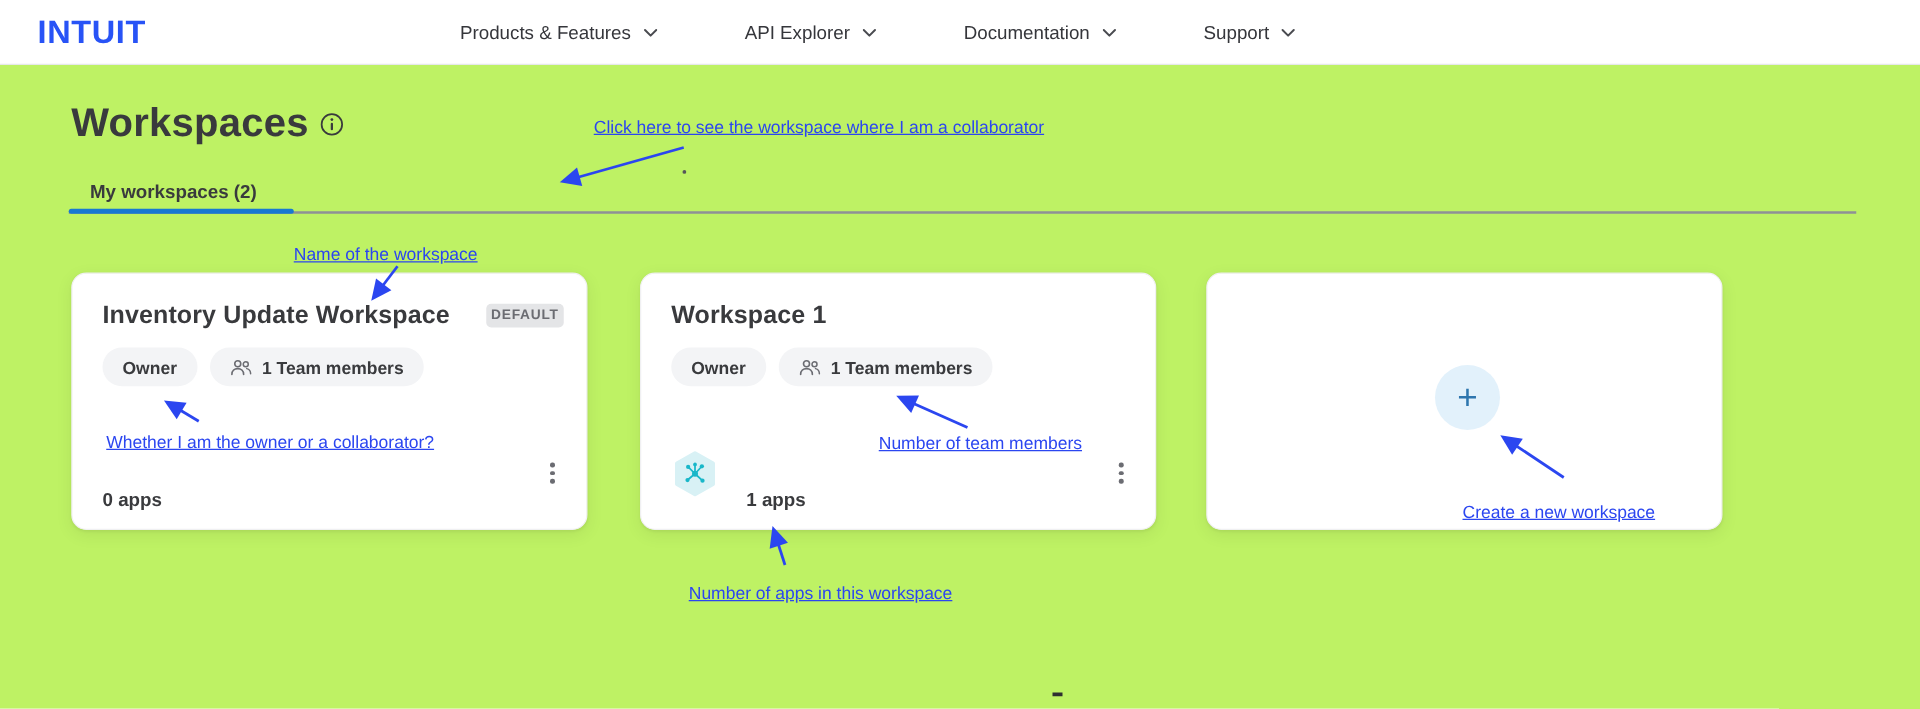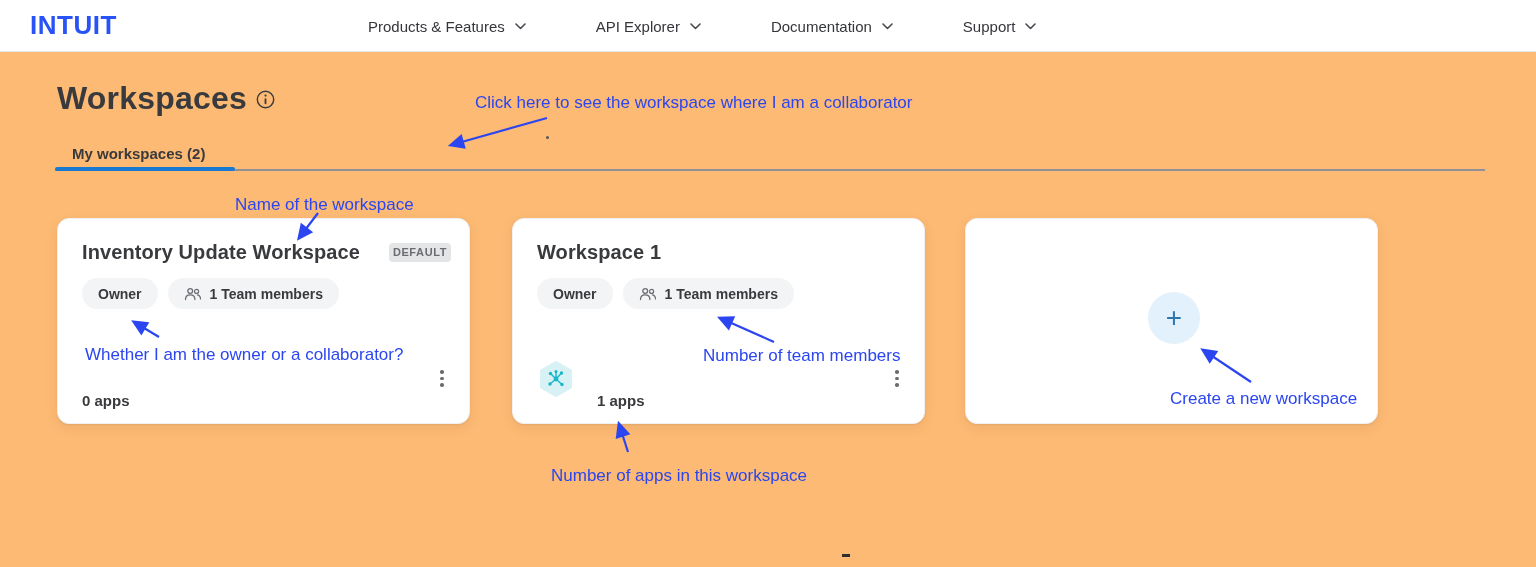--- a/index.html
+++ b/index.html
@@ -5,7 +5,7 @@
   * { margin:0; padding:0; box-sizing:border-box; }
   html,body { background:#fff; }
   .page {
-    position:relative; width:1536px; height:567px; background:#fdba74;
+    position:relative; width:1536px; height:567px; background:#bef264;
     font-family:"Liberation Sans", sans-serif; color:#393a3d; overflow:hidden;
   }
   

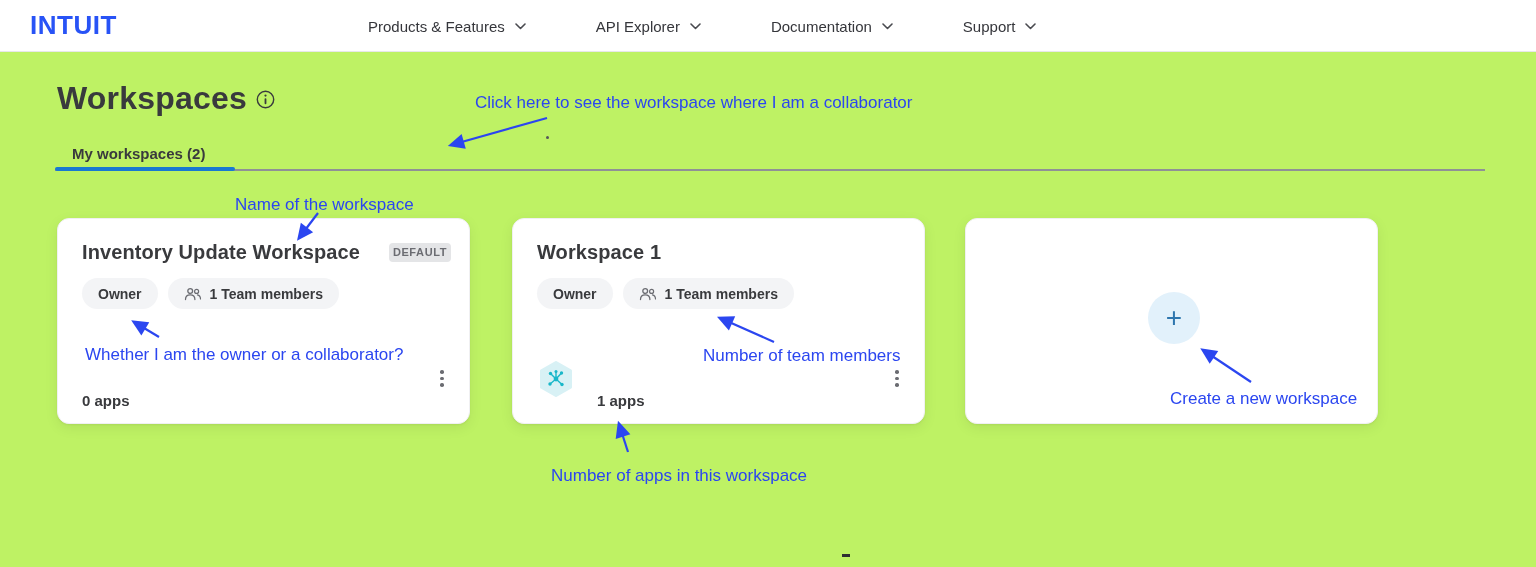--- a/index.html
+++ b/index.html
@@ -63,7 +63,7 @@
     display:flex; align-items:center; justify-content:center; cursor:pointer; line-height:1;
   }
   
-  .ann { position:absolute; font-size:17px; color:#2b46f0; white-space:nowrap; }
+  .ann { position:absolute; font-size:14px; color:#2b46f0; white-space:nowrap;text-decoration:underline; }
   .overlay { position:absolute; left:0; top:0; width:1536px; height:567px; pointer-events:none; }
   .stray-dot { position:absolute; left:546px; top:136px; width:3px; height:3px; background:#55565a; border-radius:50%; }
   .stray-dash { position:absolute; left:842px; top:554px; width:8px; height:2.5px; background:#2e2f31; }

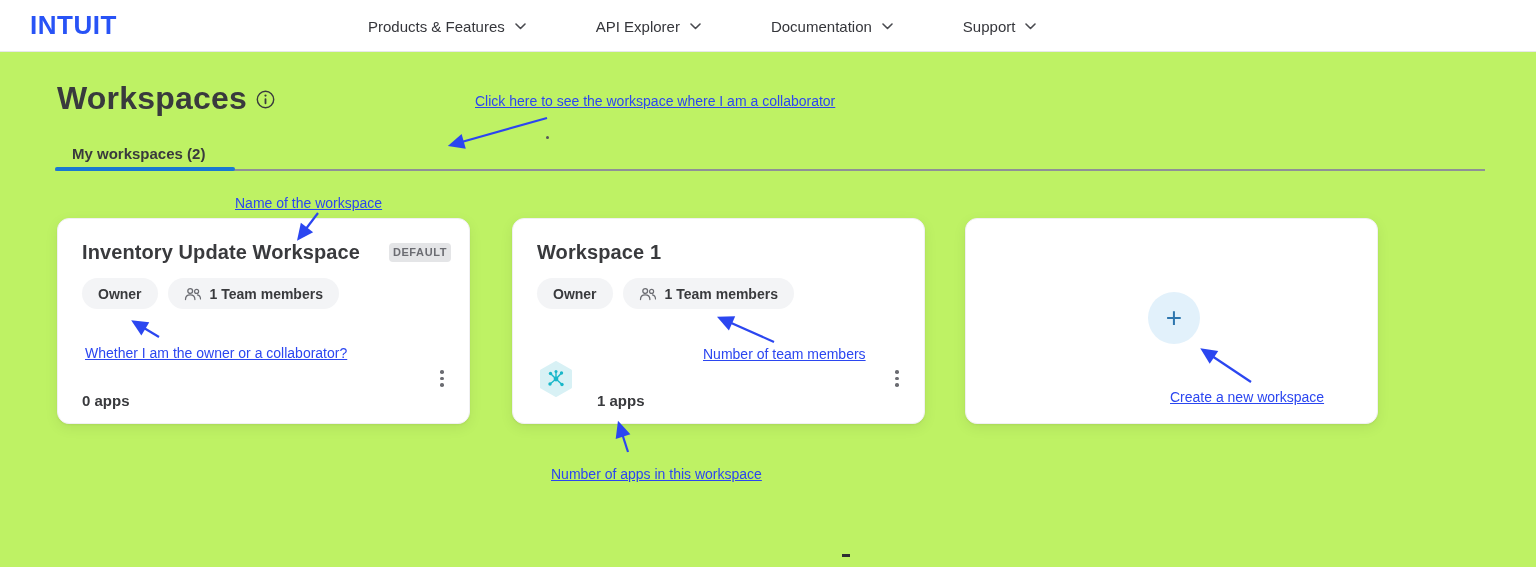--- a/index.html
+++ b/index.html
@@ -200,7 +200,7 @@
   <div class="ann" style="left:85px;  top:345px;">Whether I am the owner or a collaborator?</div>
   <div class="ann" style="left:703px; top:346px;">Number of team members</div>
   <div class="ann" style="left:551px; top:466px;">Number of apps in this workspace</div>
-  <div class="ann" style="left:1170px;top:389px;">Create a new workspace</div>
+  <div class="ann" style="left:1170px;top:401px;">Create a new workspace</div>
 
   <svg class="overlay" viewBox="0 0 1536 567">
     <defs>

